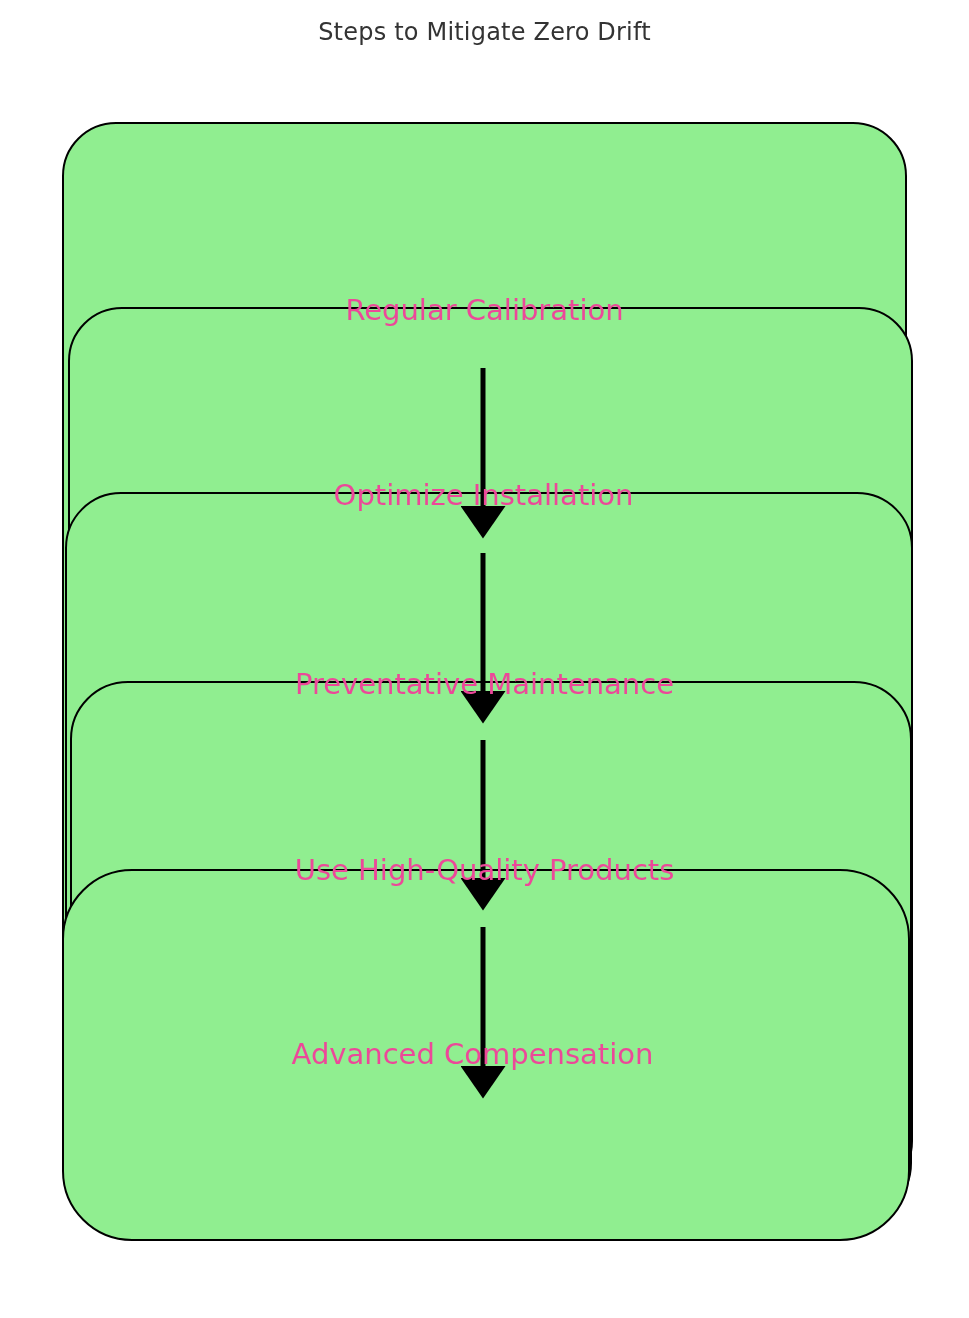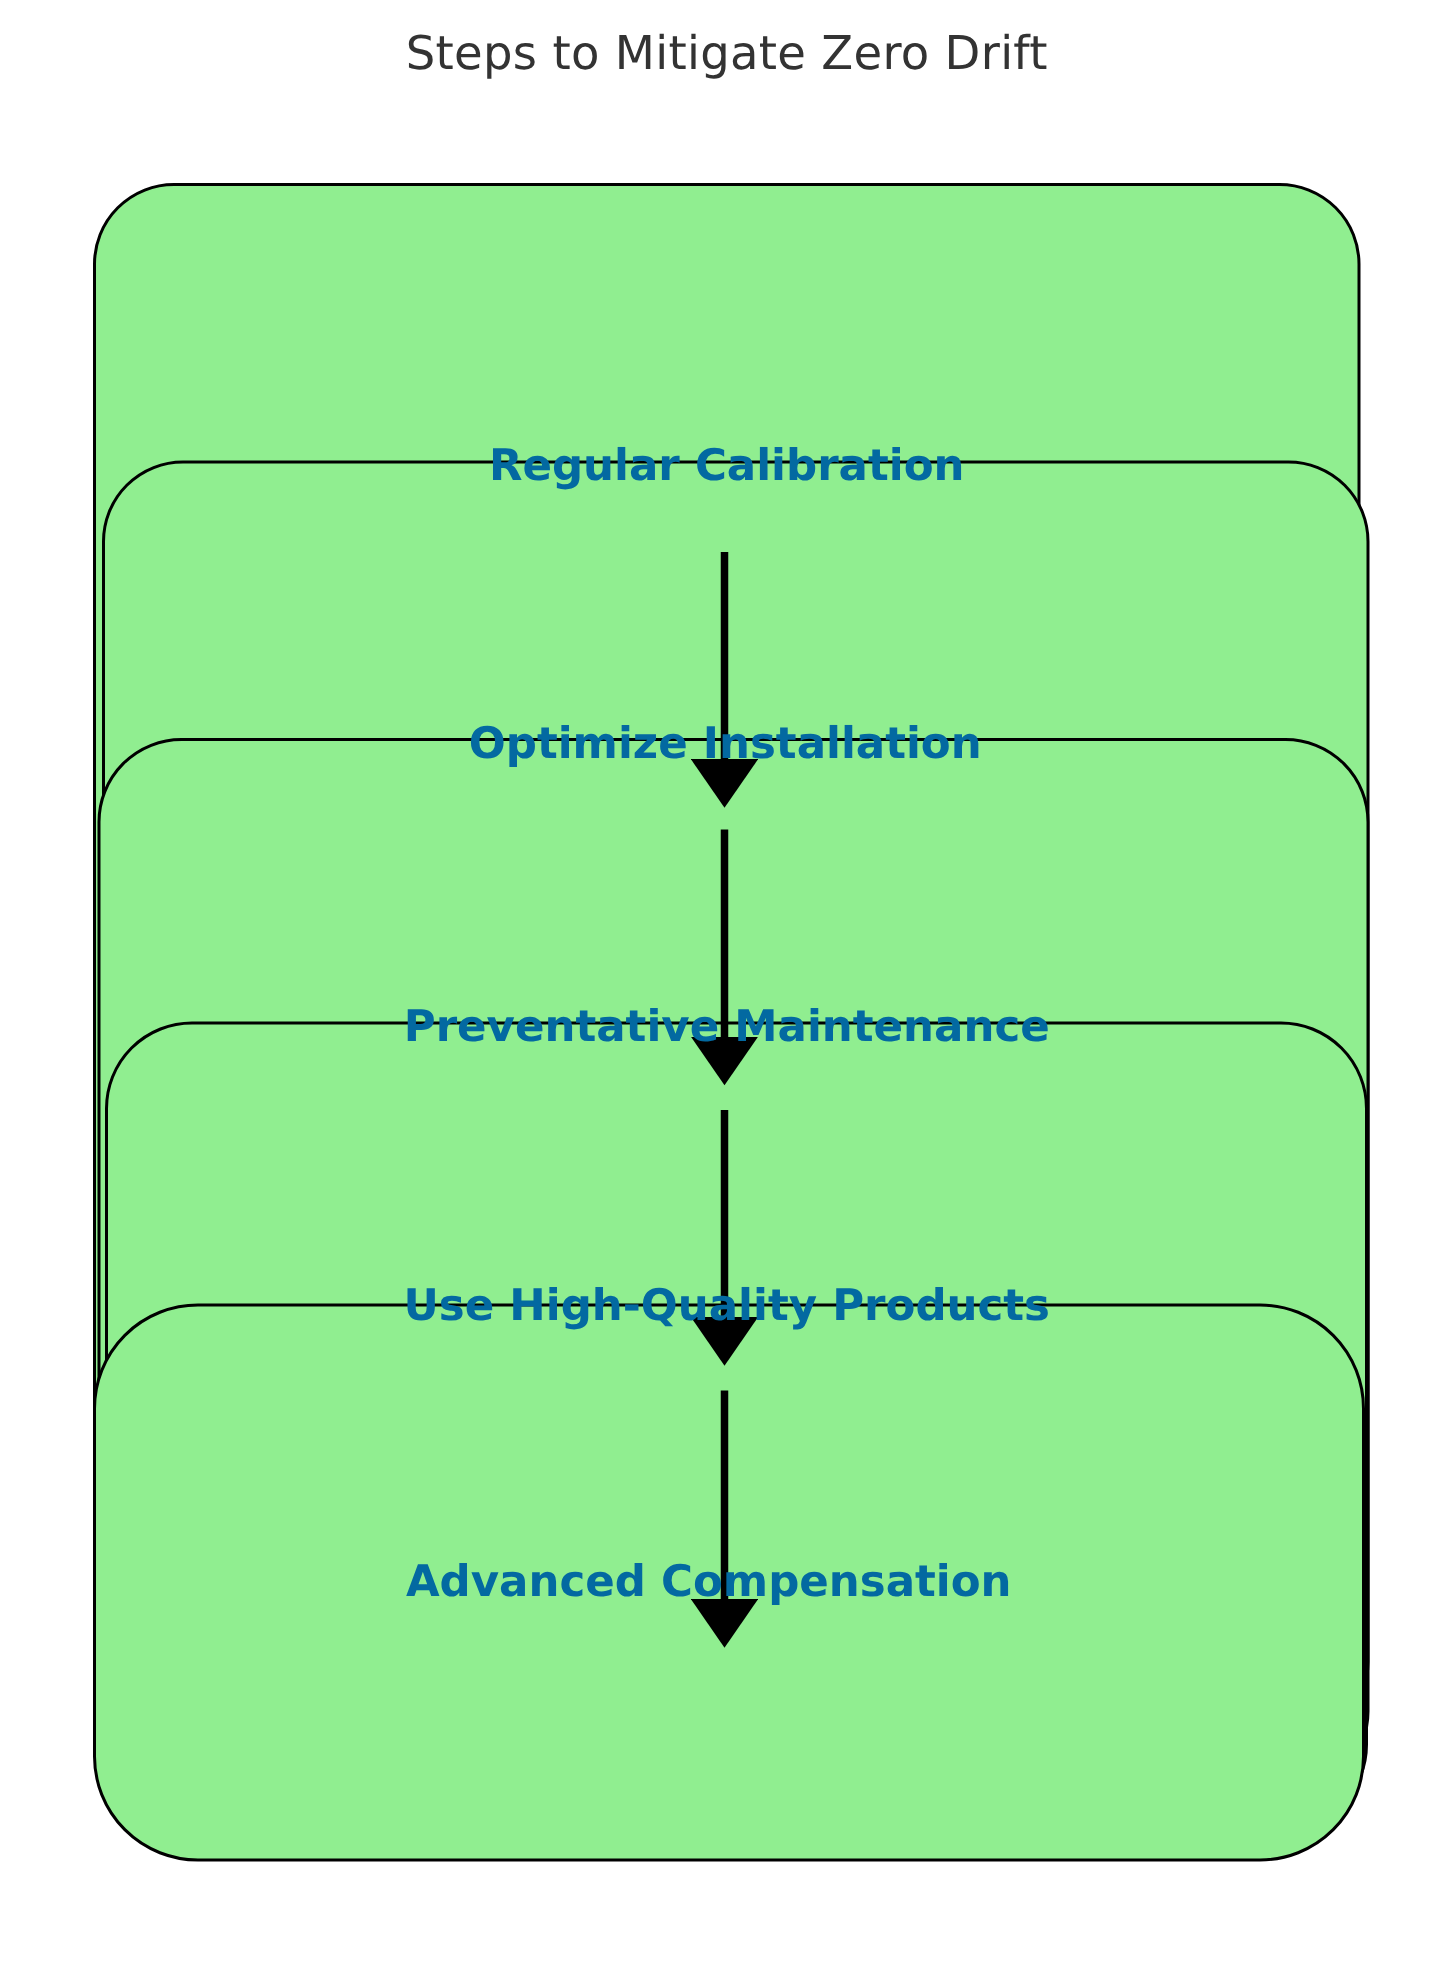--- a/index.html
+++ b/index.html
@@ -26,7 +26,7 @@
     top: 18px;
     width: 969px;
     text-align: center;
-    font-size: 31px;
+    font-size: 24px;
     font-weight: 400;
     color: #333333;
     letter-spacing: 0.2px;

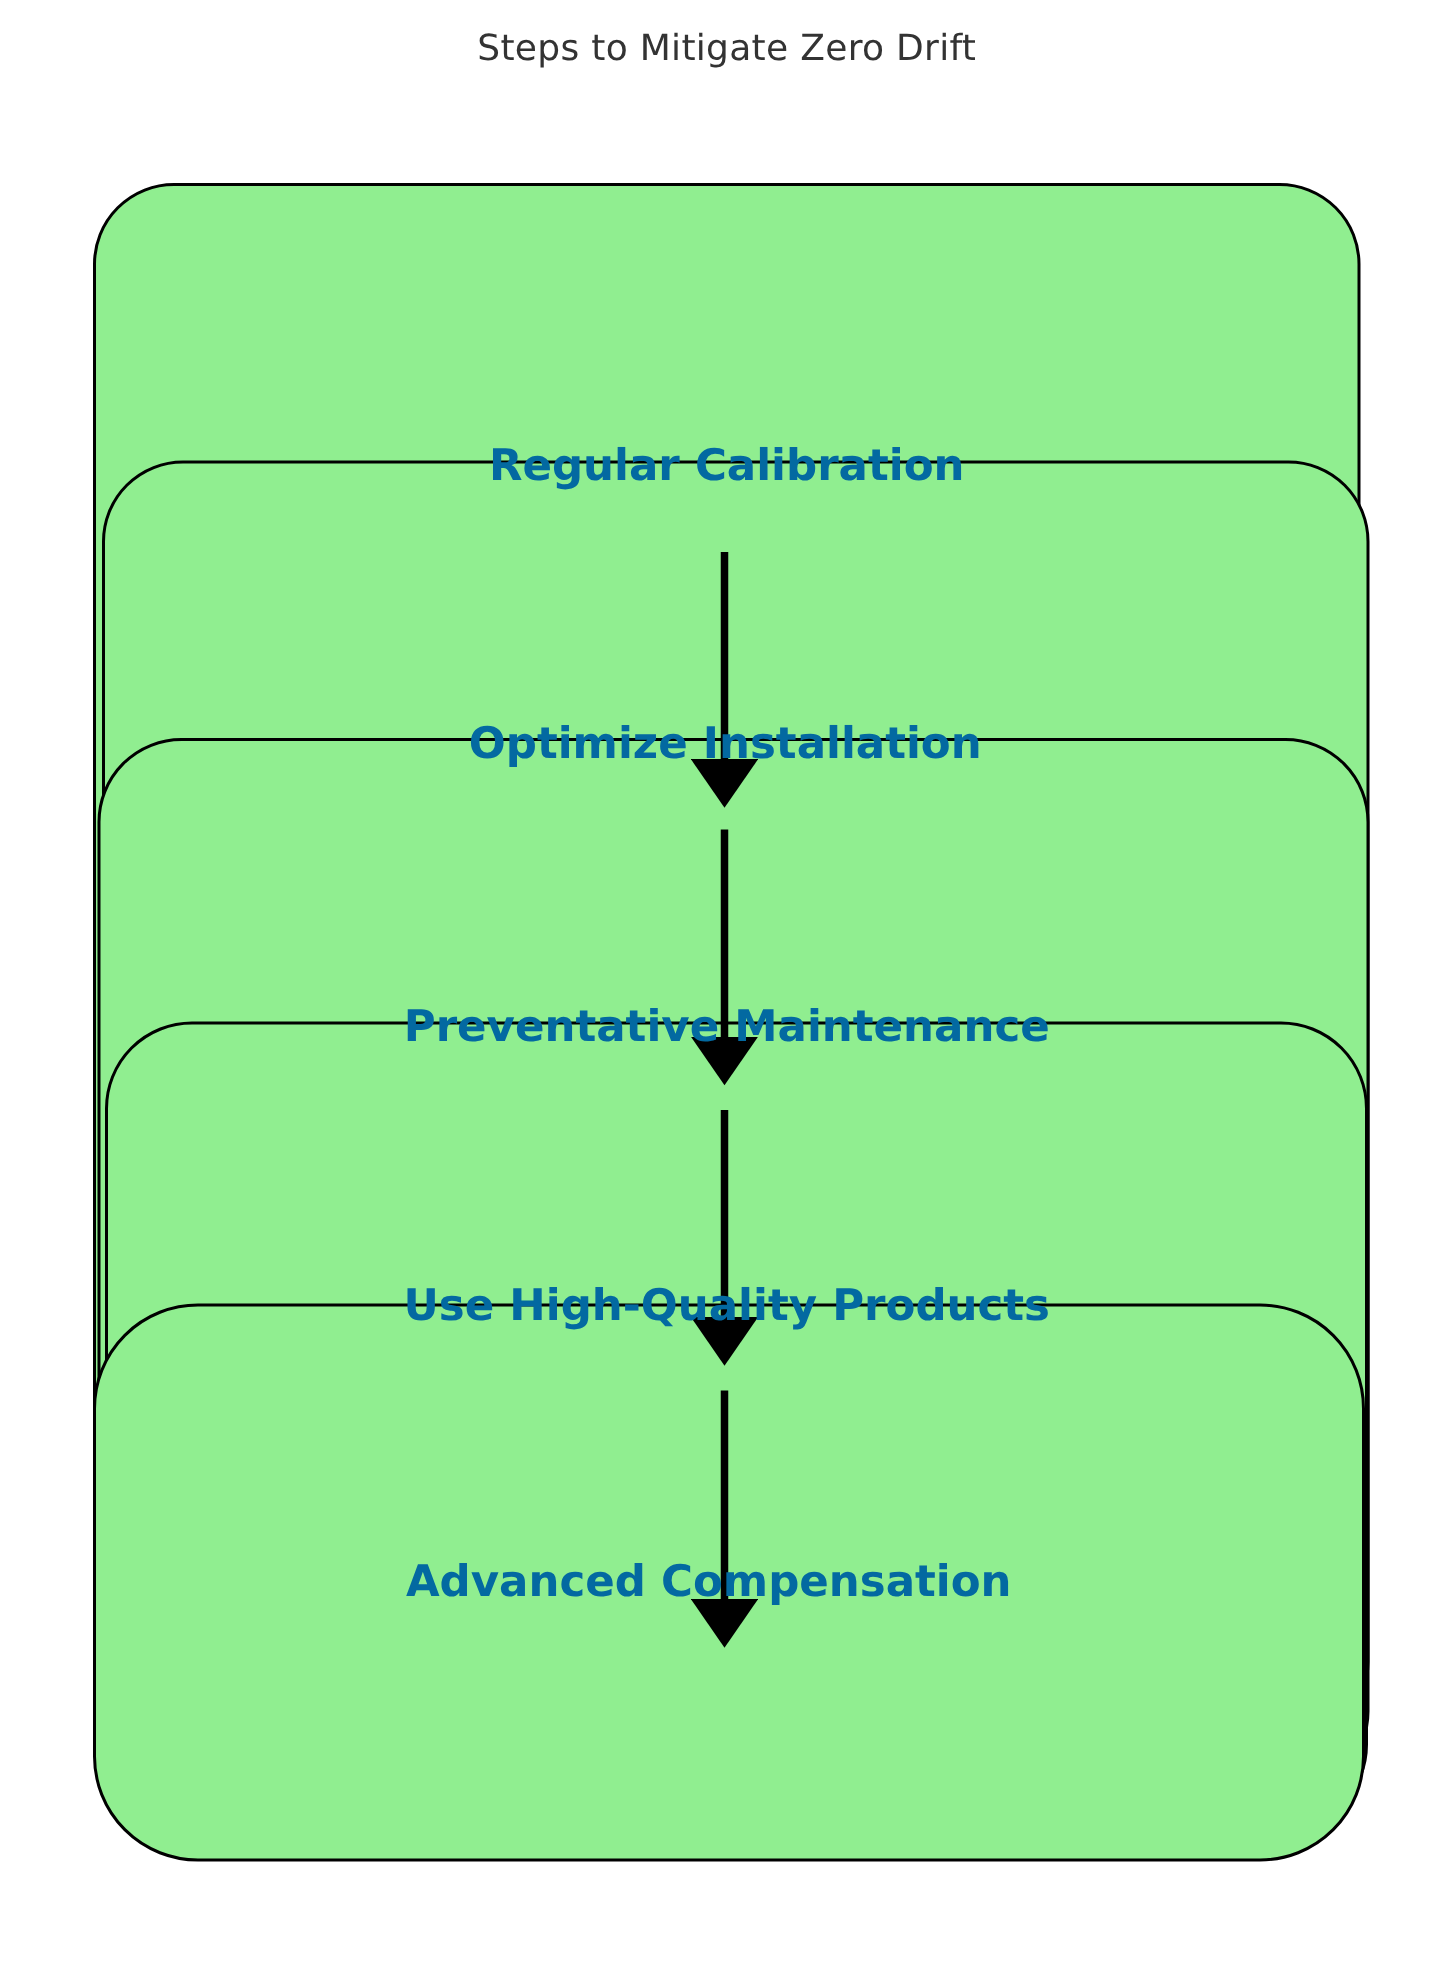--- a/index.html
+++ b/index.html
@@ -48,9 +48,9 @@
   .node-label {
     position: absolute;
     text-align: center;
-    color: #0369a1;
+    color: #ec4899;
     font-size: 29px;
-    font-weight: 700;
+    font-weight: 400;
     white-space: nowrap;
     line-height: 1;
   }

